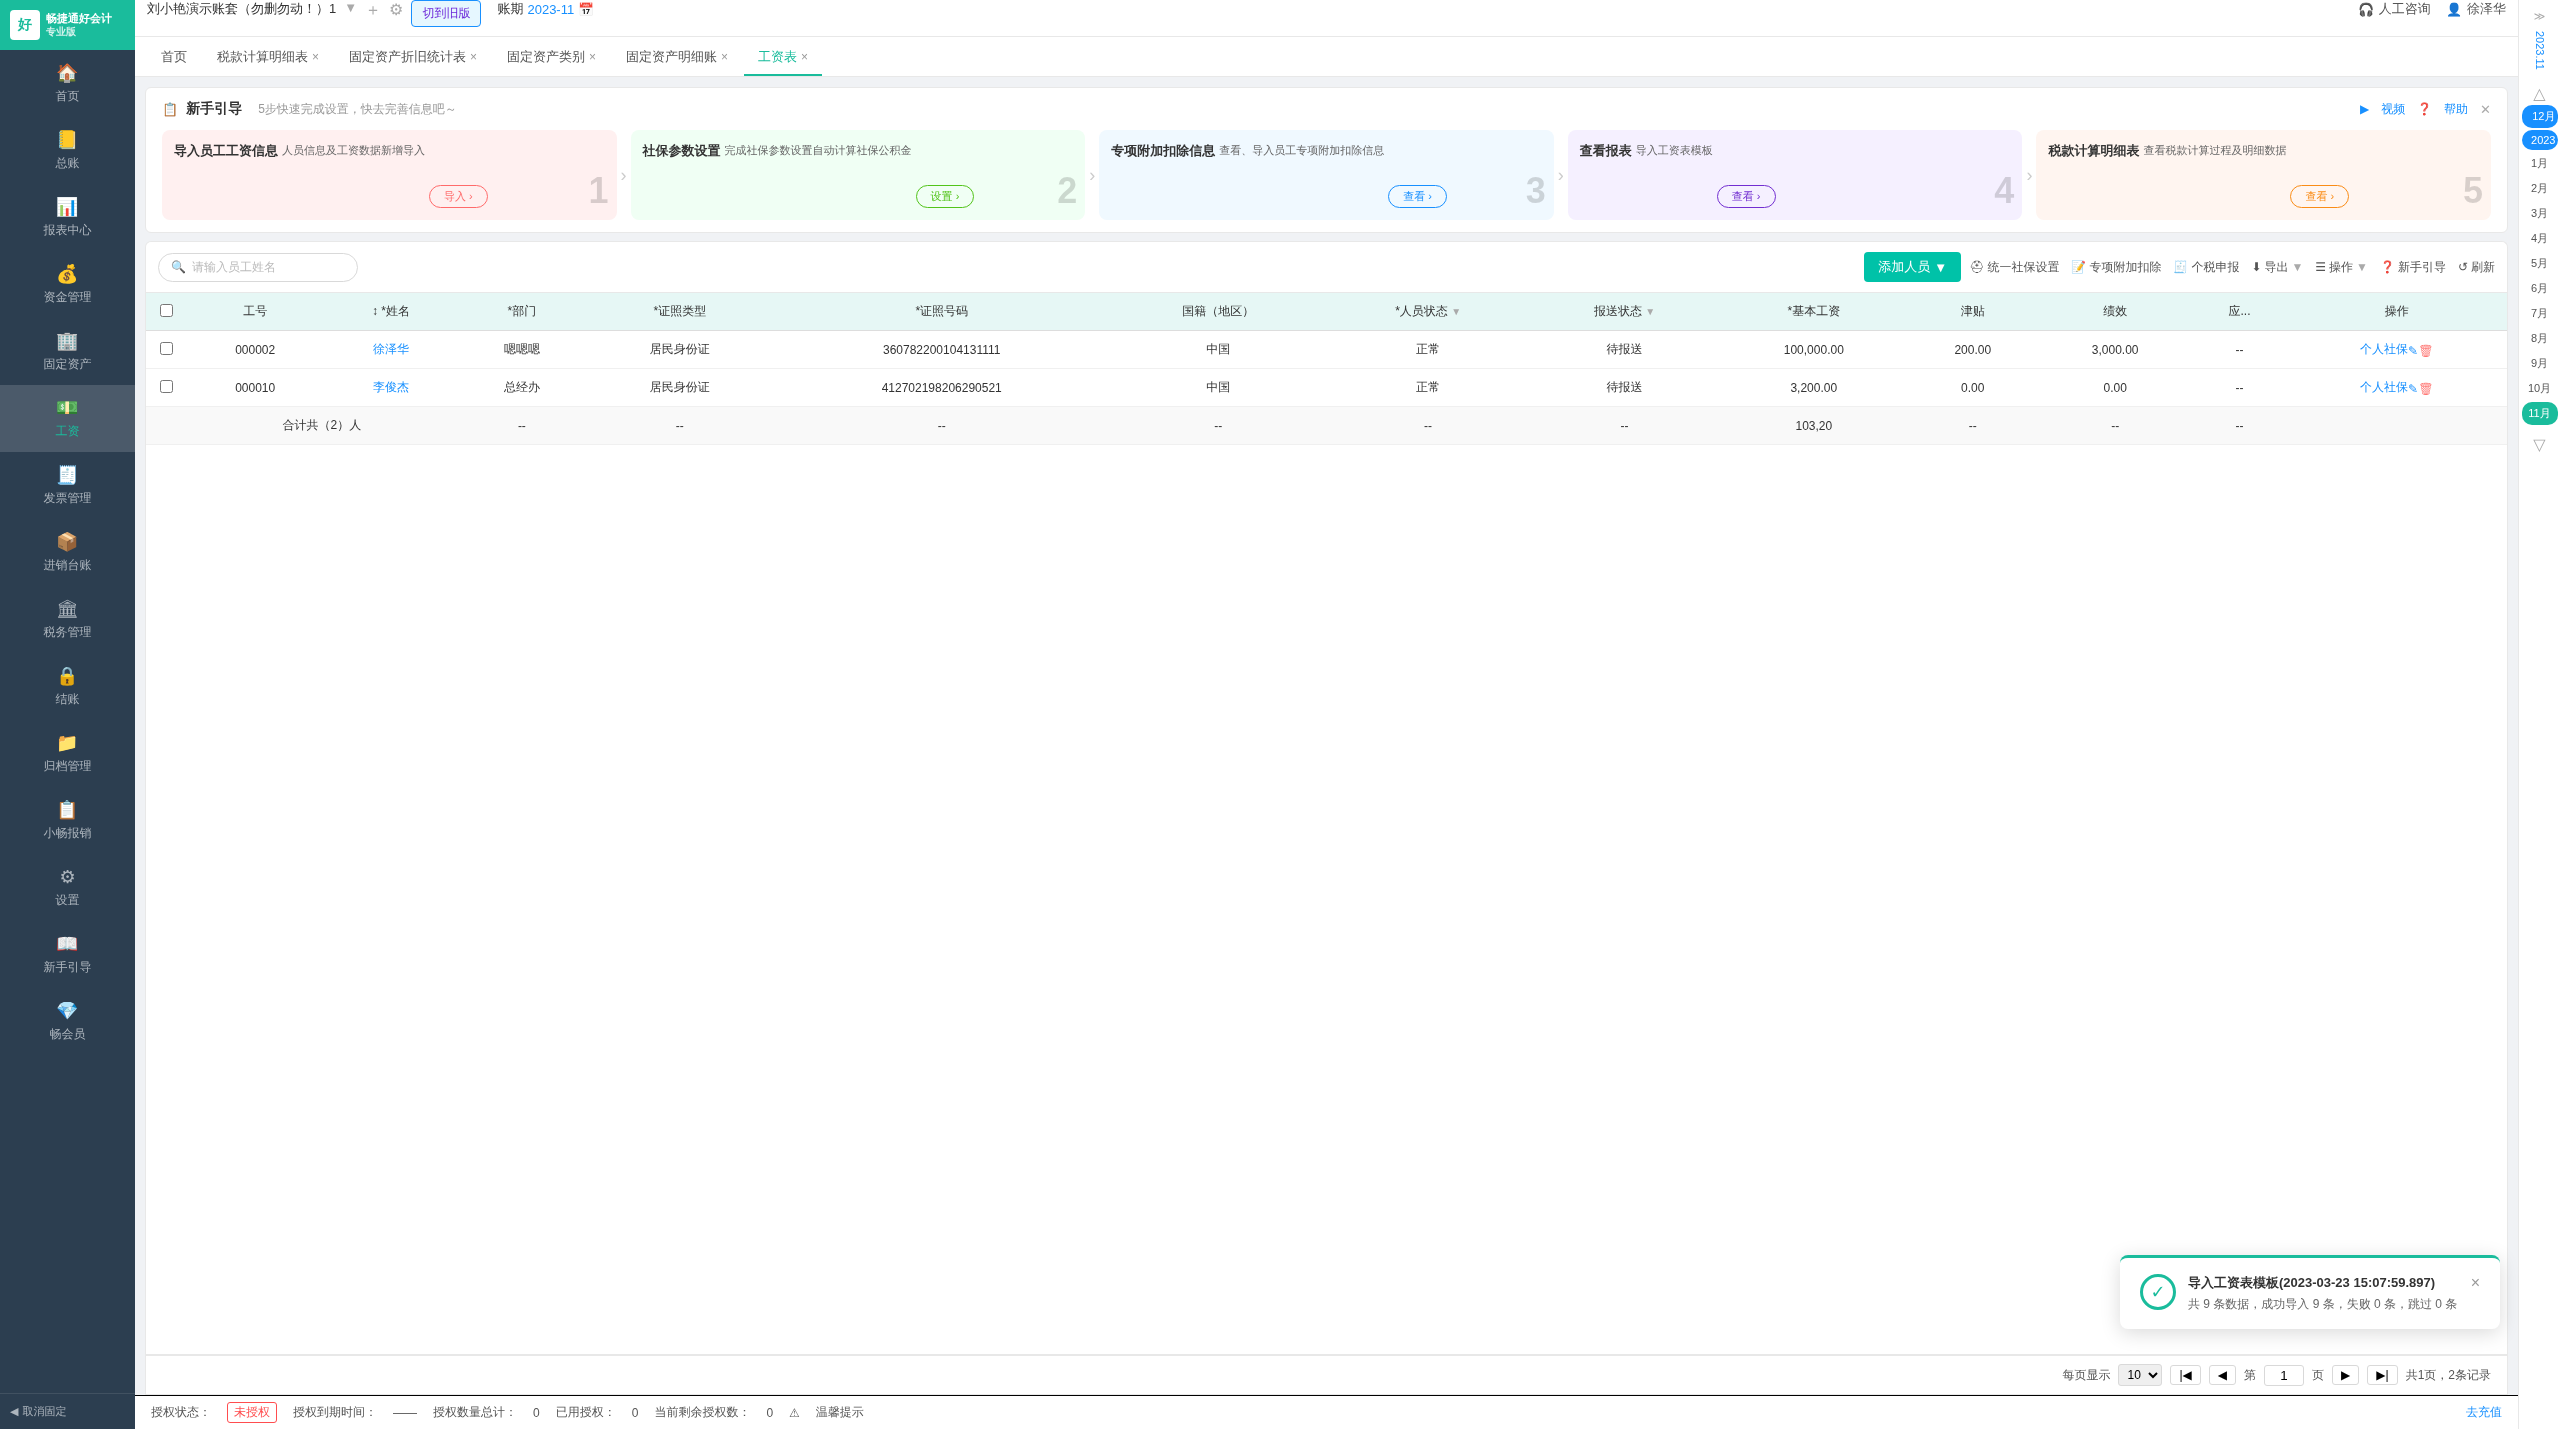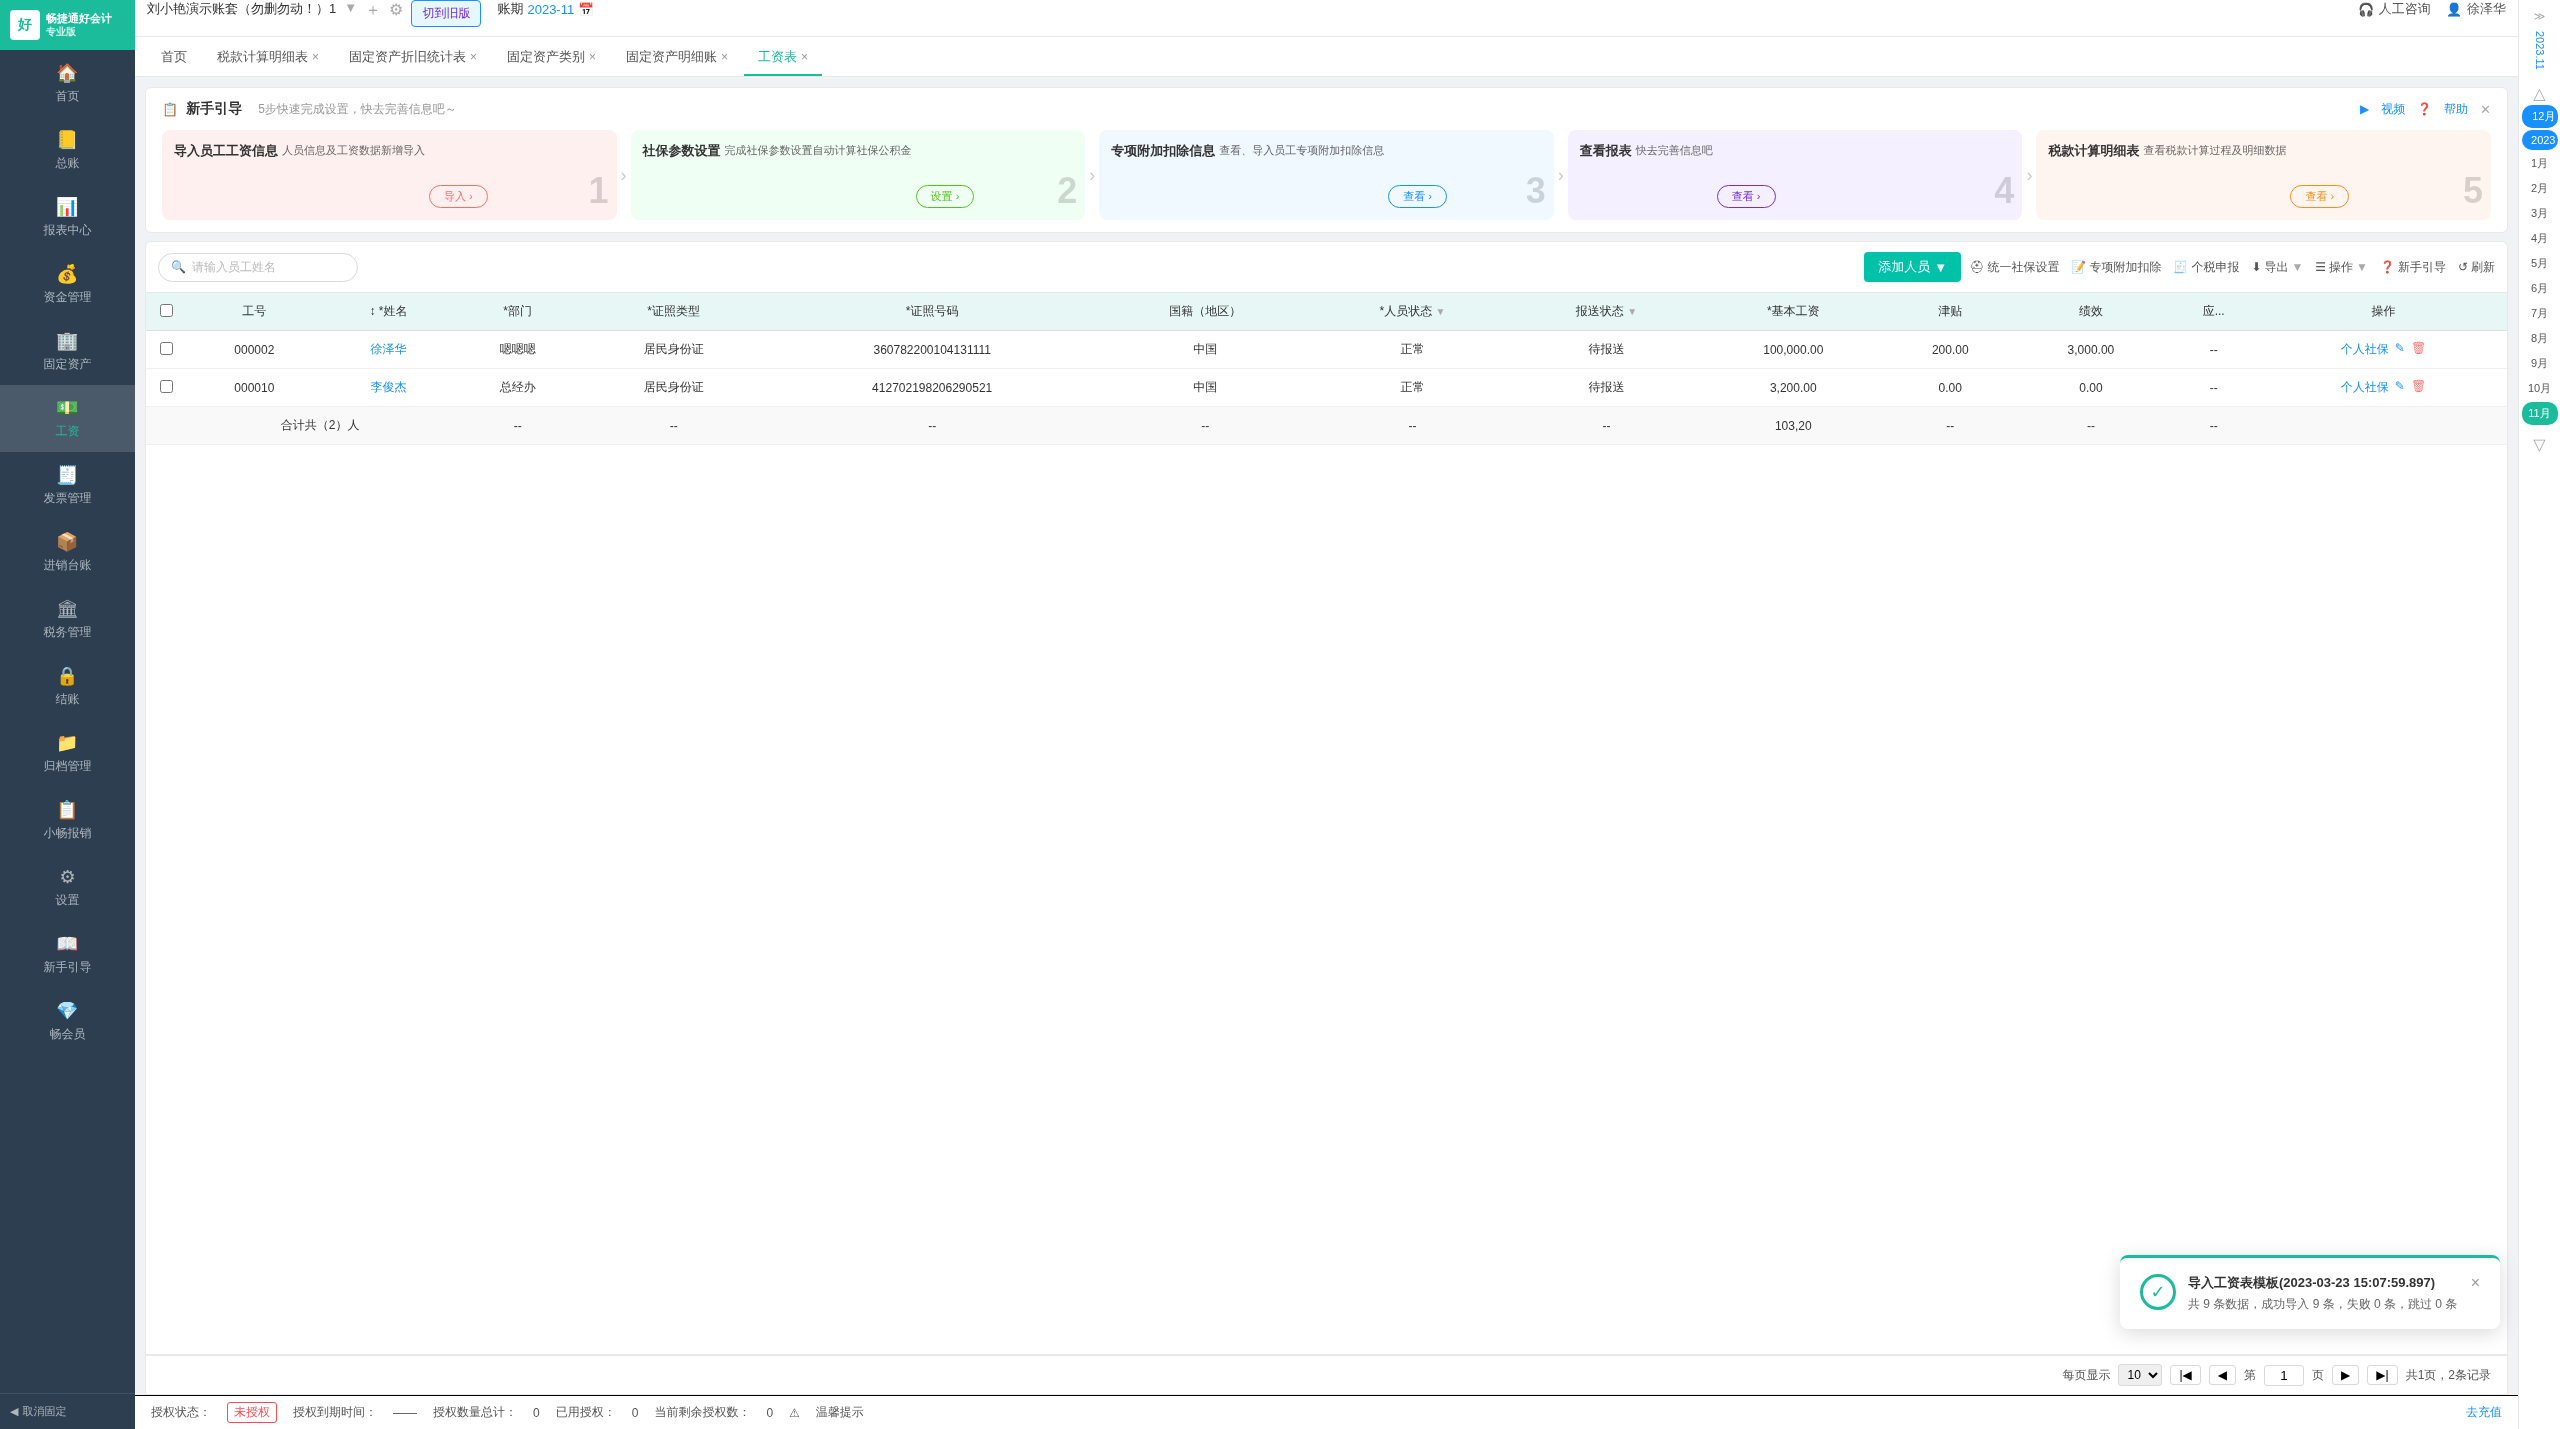--- a/index.html
+++ b/index.html
@@ -580,7 +580,7 @@
           <div class="step-arrow">›</div>
           <div class="guide-step guide-step-4" style="background: rgb(245, 240, 255);">
     <div class="step-title">查看报表</div>
-    <div class="step-desc">快去完善信息吧</div>
+    <div class="step-desc">导入工资表模板</div>
     <button class="step-btn step-btn-purple">查看 ›</button>
     <div class="step-number">4</div>
   </div>

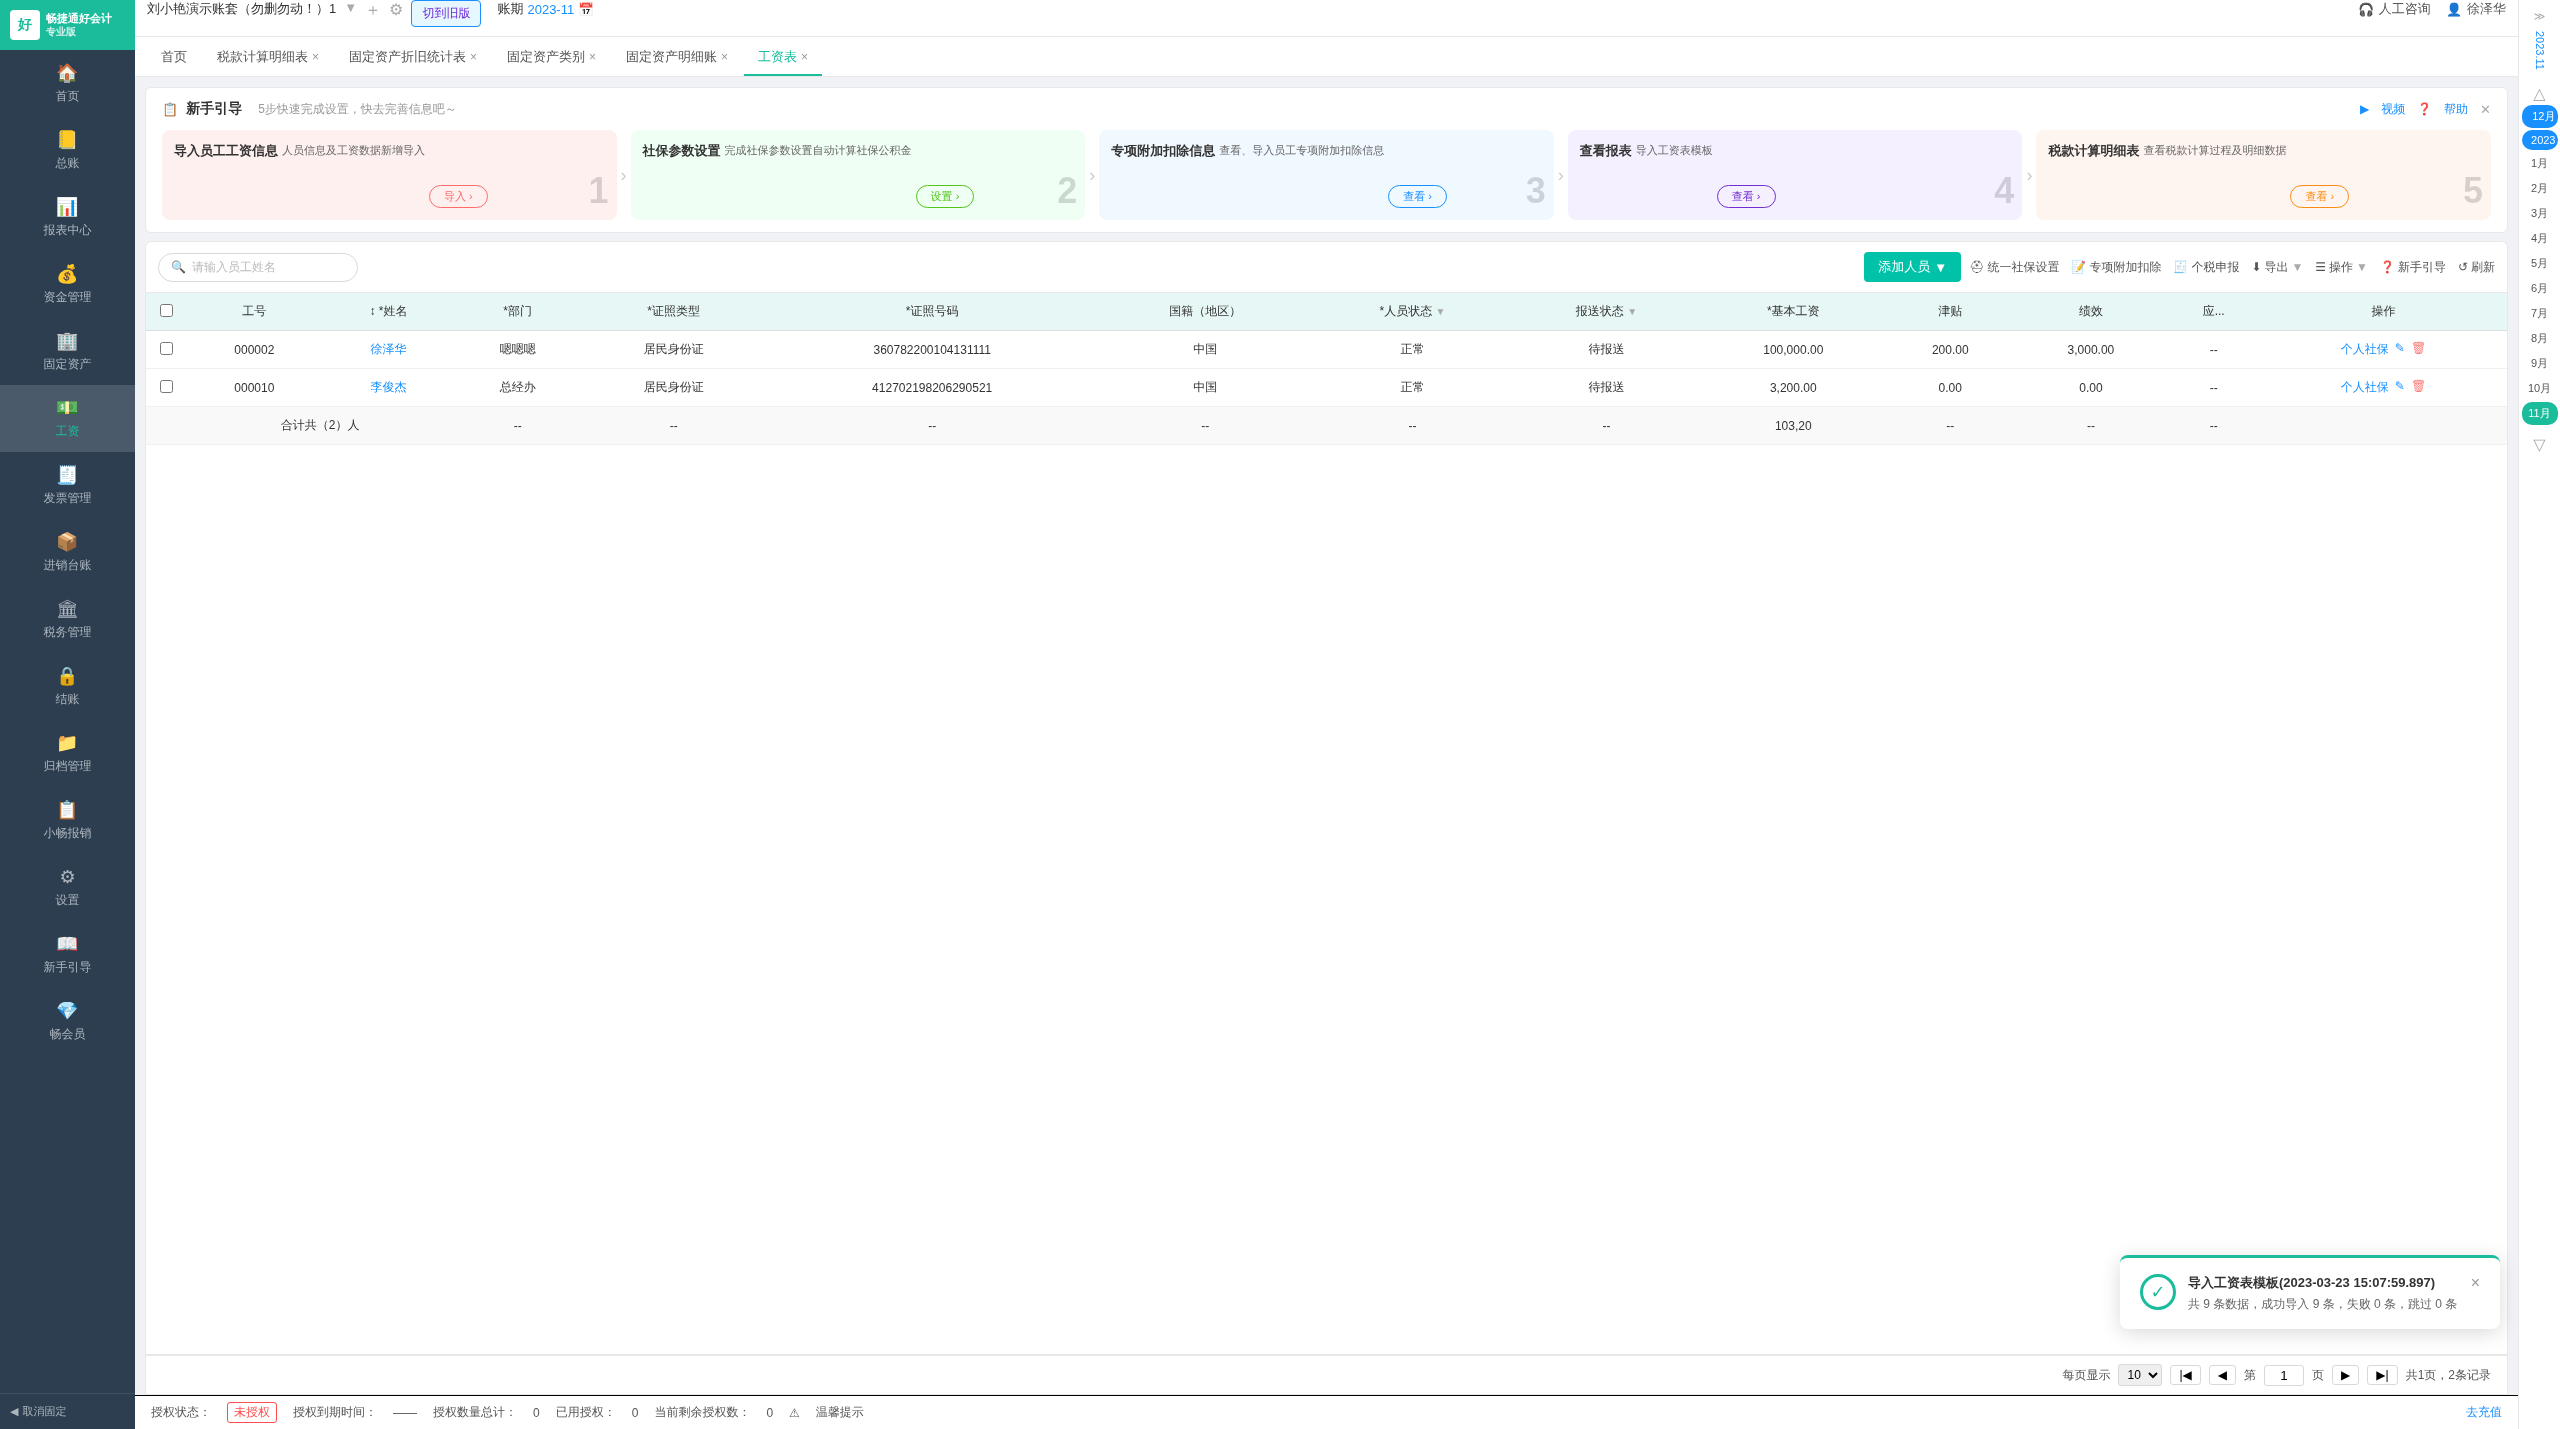--- a/index.html
+++ b/index.html
@@ -288,7 +288,7 @@
     }
     .td-link { color: #1890ff; cursor: pointer; }
     .checkbox-cell { width: 40px; }
-    .op-cell { white-space: nowrap; display: flex; align-items: flex-start; gap: 6px; justify-content: center; }
+    .op-cell { white-space: nowrap; display: flex; align-items: flex-end; gap: 0; justify-content: center; }
     .op-link { color: #1890ff; cursor: pointer; font-size: 12px; }
 
     

